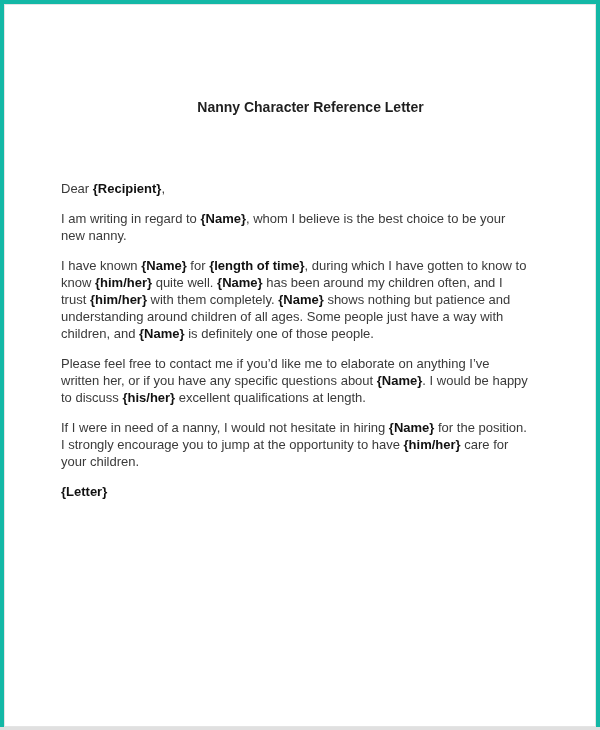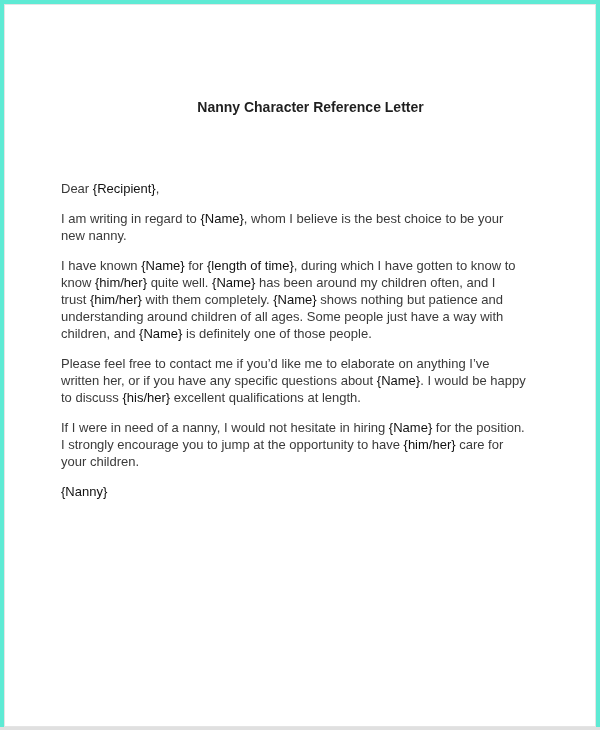--- a/index.html
+++ b/index.html
@@ -15,7 +15,7 @@
     position: relative;
     width: 600px;
     height: 730px;
-    background: #5eead4;
+    background: #14b8a6;
   }
   .page-frame {
     position: absolute;

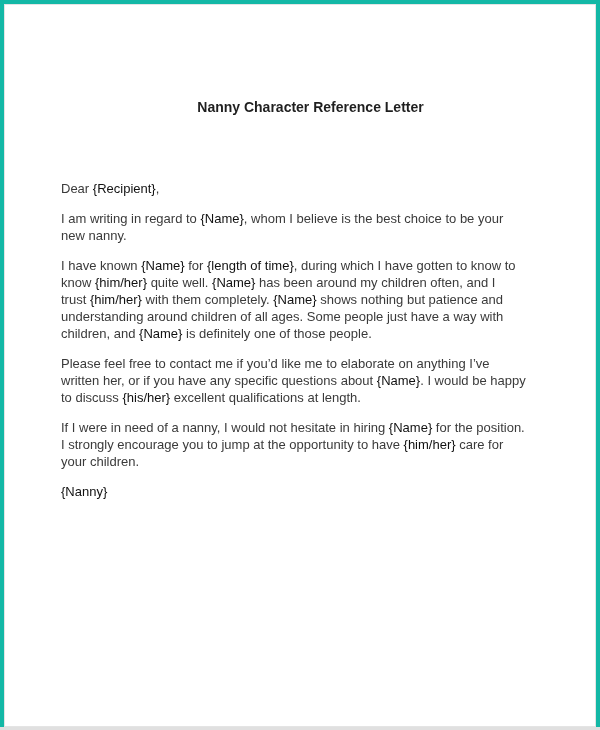--- a/index.html
+++ b/index.html
@@ -59,7 +59,7 @@
   }
   .para strong {
     color: #111111;
-    font-weight: normal;
+    font-weight: bold;
   }
   .para.closing {
     margin-top: 40px;

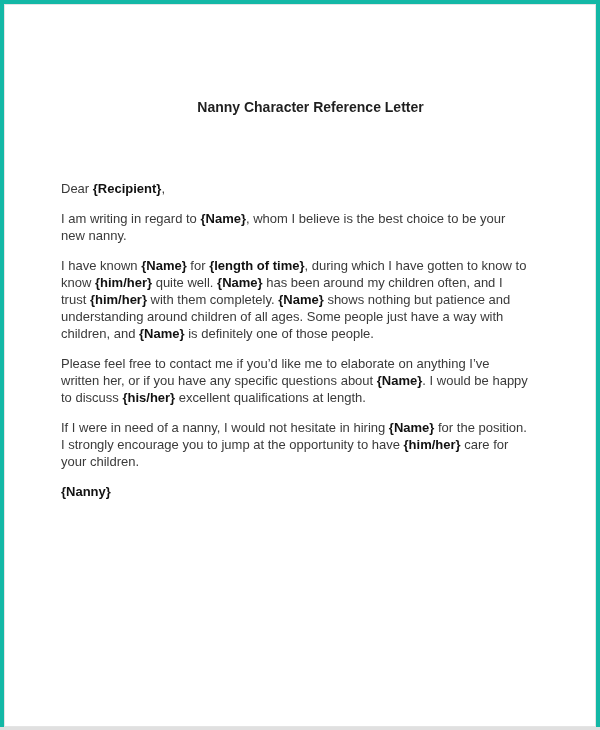--- a/index.html
+++ b/index.html
@@ -81,7 +81,7 @@
         <p class="para body-known">I have known <strong>{Name}</strong> for <strong>{length of time}</strong>, during which I have gotten to know to<br>know <strong>{him/her}</strong> quite well. <strong>{Name}</strong> has been around my children often, and I<br>trust <strong>{him/her}</strong> with them completely. <strong>{Name}</strong> shows nothing but patience and<br>understanding around children of all ages. Some people just have a way with<br>children, and <strong>{Name}</strong> is definitely one of those people.</p>
         <p class="para body-contact">Please feel free to contact me if you’d like me to elaborate on anything I’ve<br>written her, or if you have any specific questions about <strong>{Name}</strong>. I would be happy<br>to discuss <strong>{his/her}</strong> excellent qualifications at length.</p>
         <p class="para body-recommend">If I were in need of a nanny, I would not hesitate in hiring <strong>{Name}</strong> for the position.<br>I strongly encourage you to jump at the opportunity to have <strong>{him/her}</strong> care for<br>your children.</p>
-        <p class="para signature"><strong>{Nanny}</strong></p>
+        <p class="para signature"><strong>{Letter}</strong></p>
       </div>
   </div>
   <div class="bottom-strip"></div>

